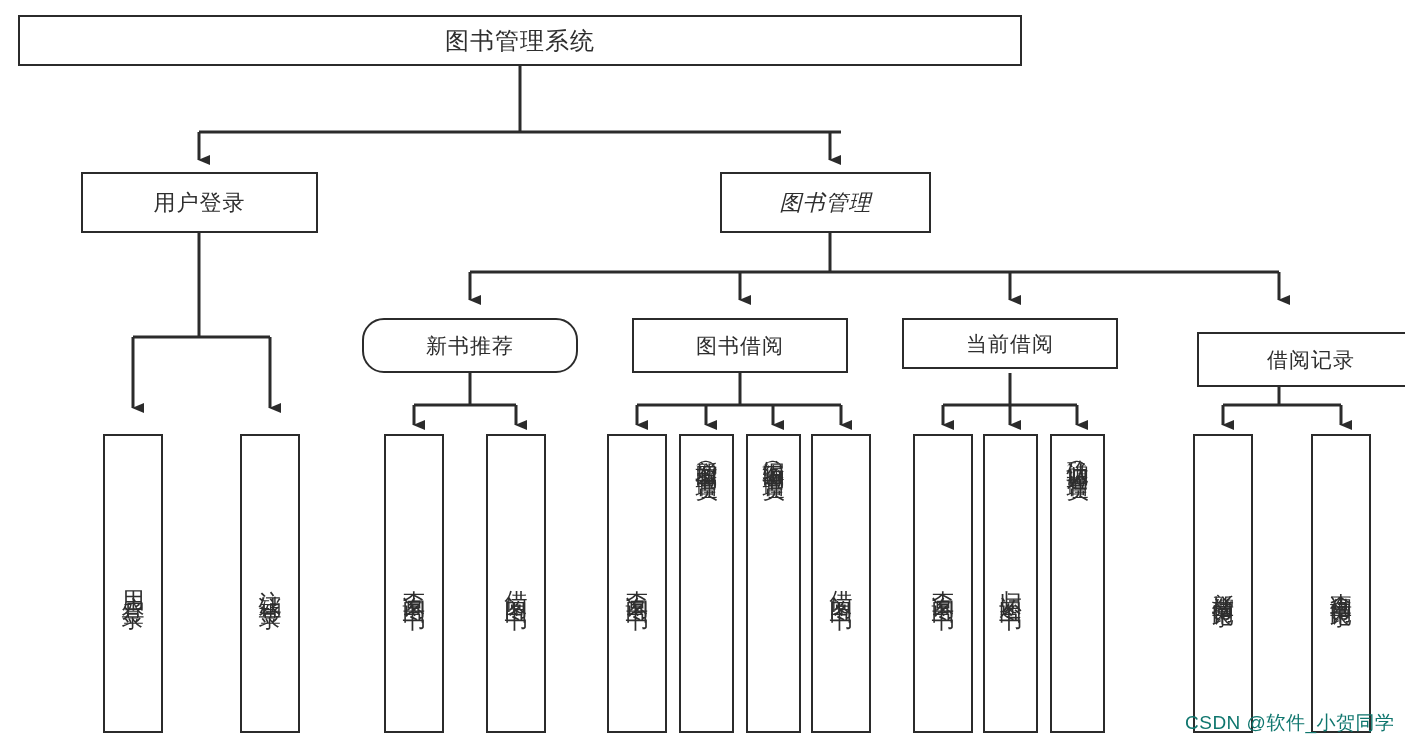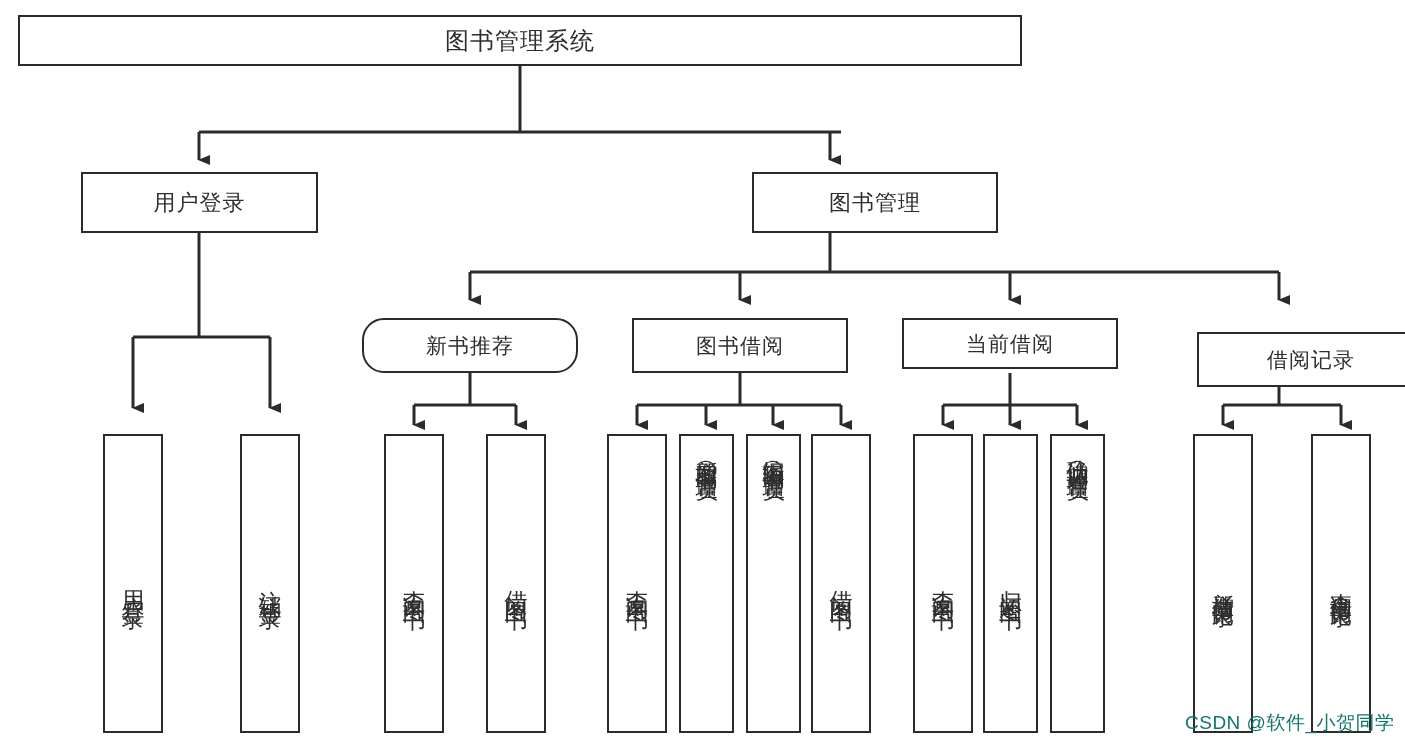--- a/index.html
+++ b/index.html
@@ -148,7 +148,7 @@
   <div class="node node-l1" style="left:81px; top:172px; width:237px; height:61px;">
     <span>用户登录</span>
   </div>
-  <div class="node node-l1" style="left:752px; top:172px; width:246px; height:61px;">
+  <div class="node node-l1" style="left:720px; top:172px; width:211px; height:61px;font-style:italic;">
     <span>图书管理</span>
   </div>
 

